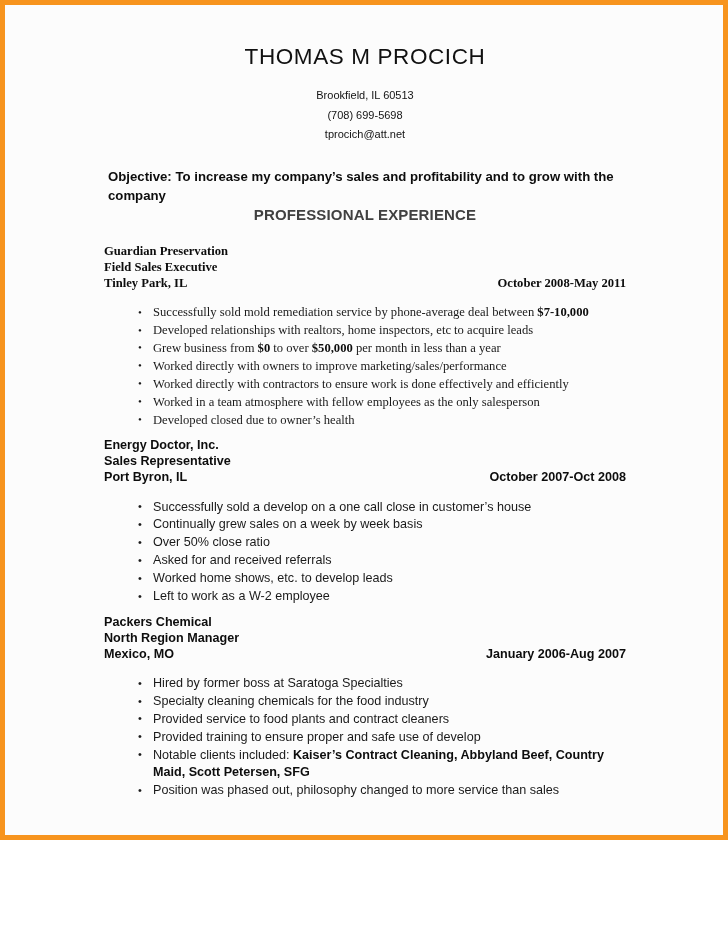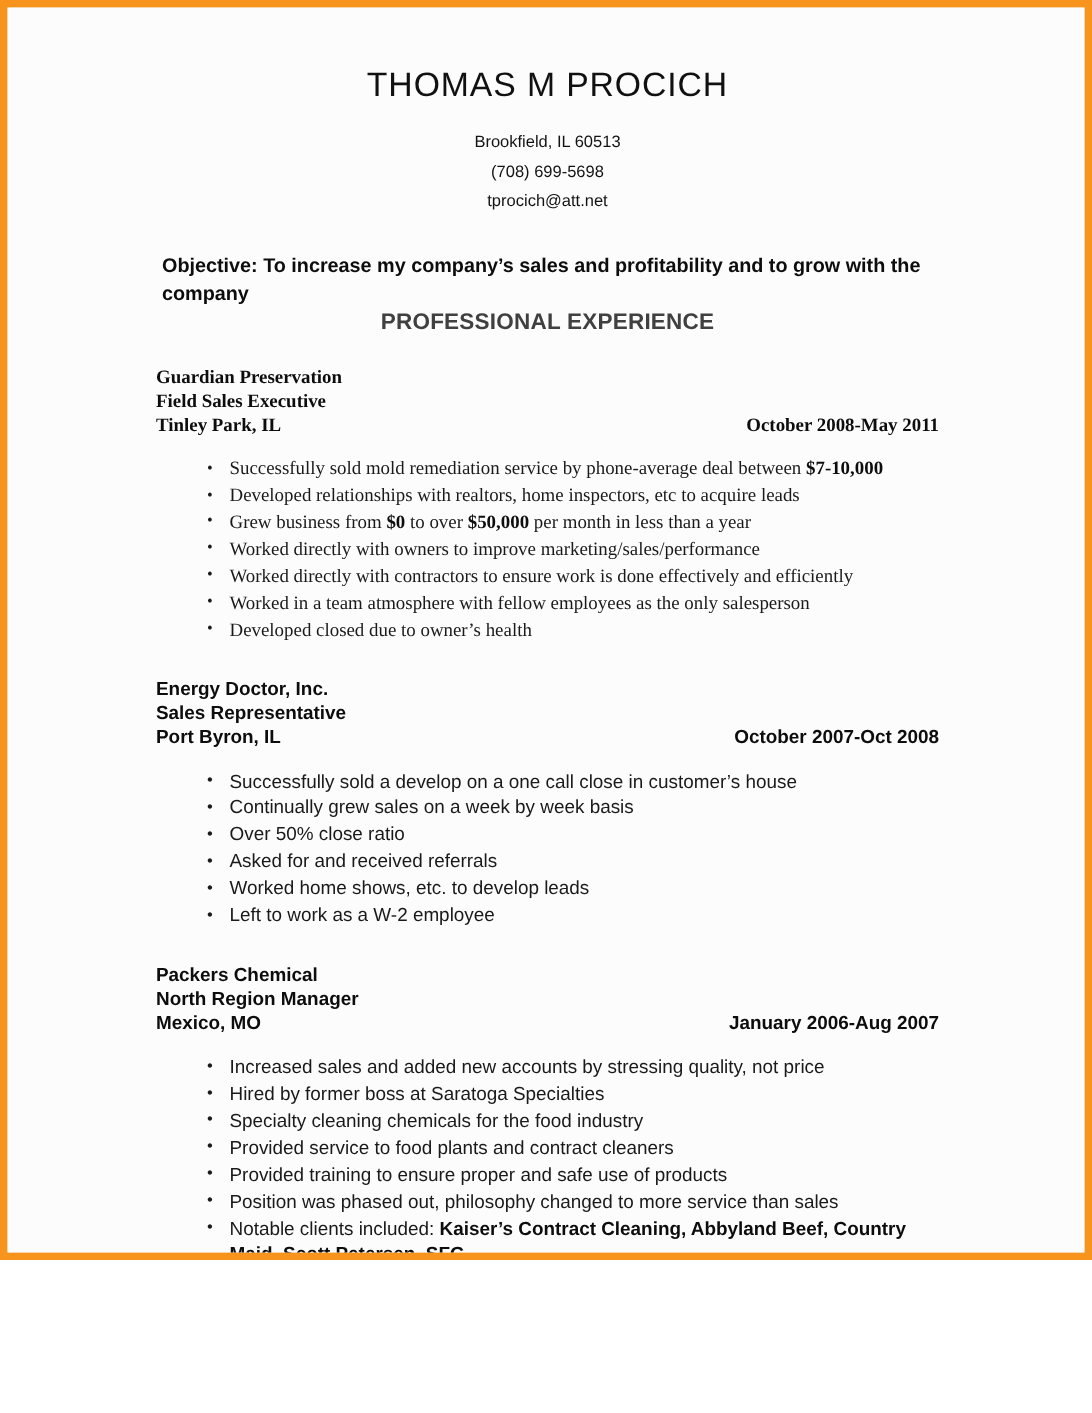--- a/index.html
+++ b/index.html
@@ -75,7 +75,7 @@
 
   
   .job {
-    margin-top: 22px;
+    margin-top: 8px;
   }
   .job-line {
     font-size: 12.6px;

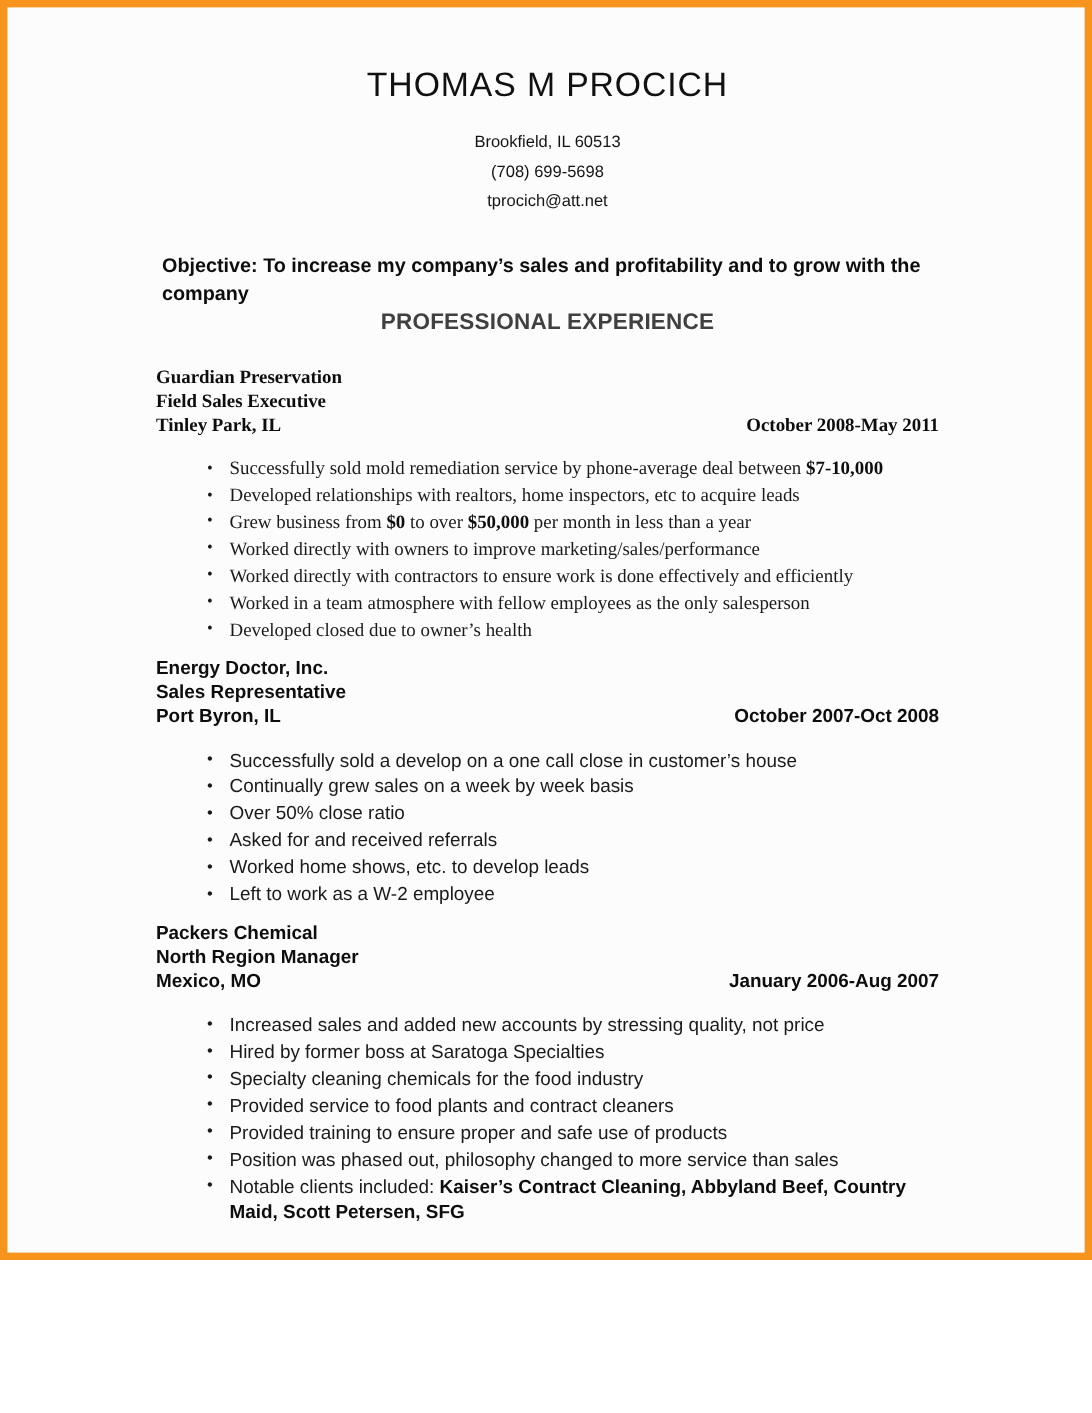--- a/index.html
+++ b/index.html
@@ -180,7 +180,6 @@
               <span class="job-date">January 2006-Aug 2007</span>
             </div>
             <ul class="bullets">
-              <li><span>Increased sales and added new accounts by stressing quality, not price</span></li>
               <li><span>Hired by former boss at Saratoga Specialties</span></li>
               <li><span>Specialty cleaning chemicals for the food industry</span></li>
               <li><span>Provided service to food plants and contract cleaners</span></li>

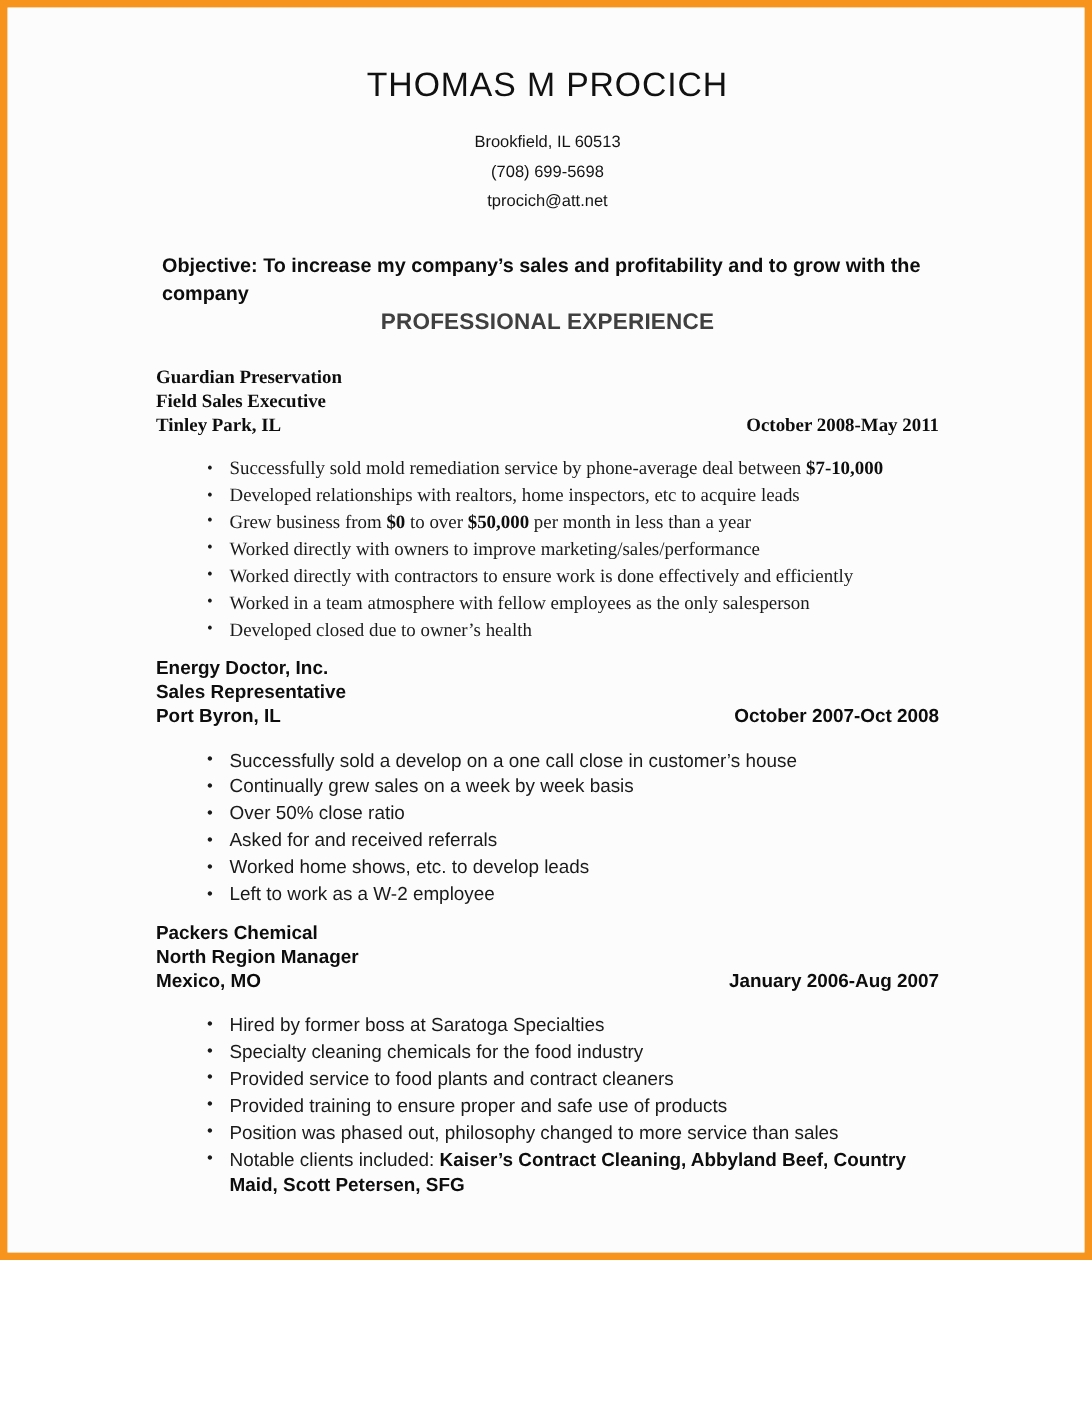--- a/index.html
+++ b/index.html
@@ -183,7 +183,7 @@
               <li><span>Hired by former boss at Saratoga Specialties</span></li>
               <li><span>Specialty cleaning chemicals for the food industry</span></li>
               <li><span>Provided service to food plants and contract cleaners</span></li>
-              <li><span>Provided training to ensure proper and safe use of products</span></li>
+              <li><span>Provided training to ensure proper and safe use of develop</span></li>
               <li><span>Position was phased out, philosophy changed to more service than sales</span></li>
               <li><span>Notable clients included:  </span><b>Kaiser’s Contract Cleaning, Abbyland Beef, Country Maid, Scott Petersen, SFG</b></li>
             </ul>

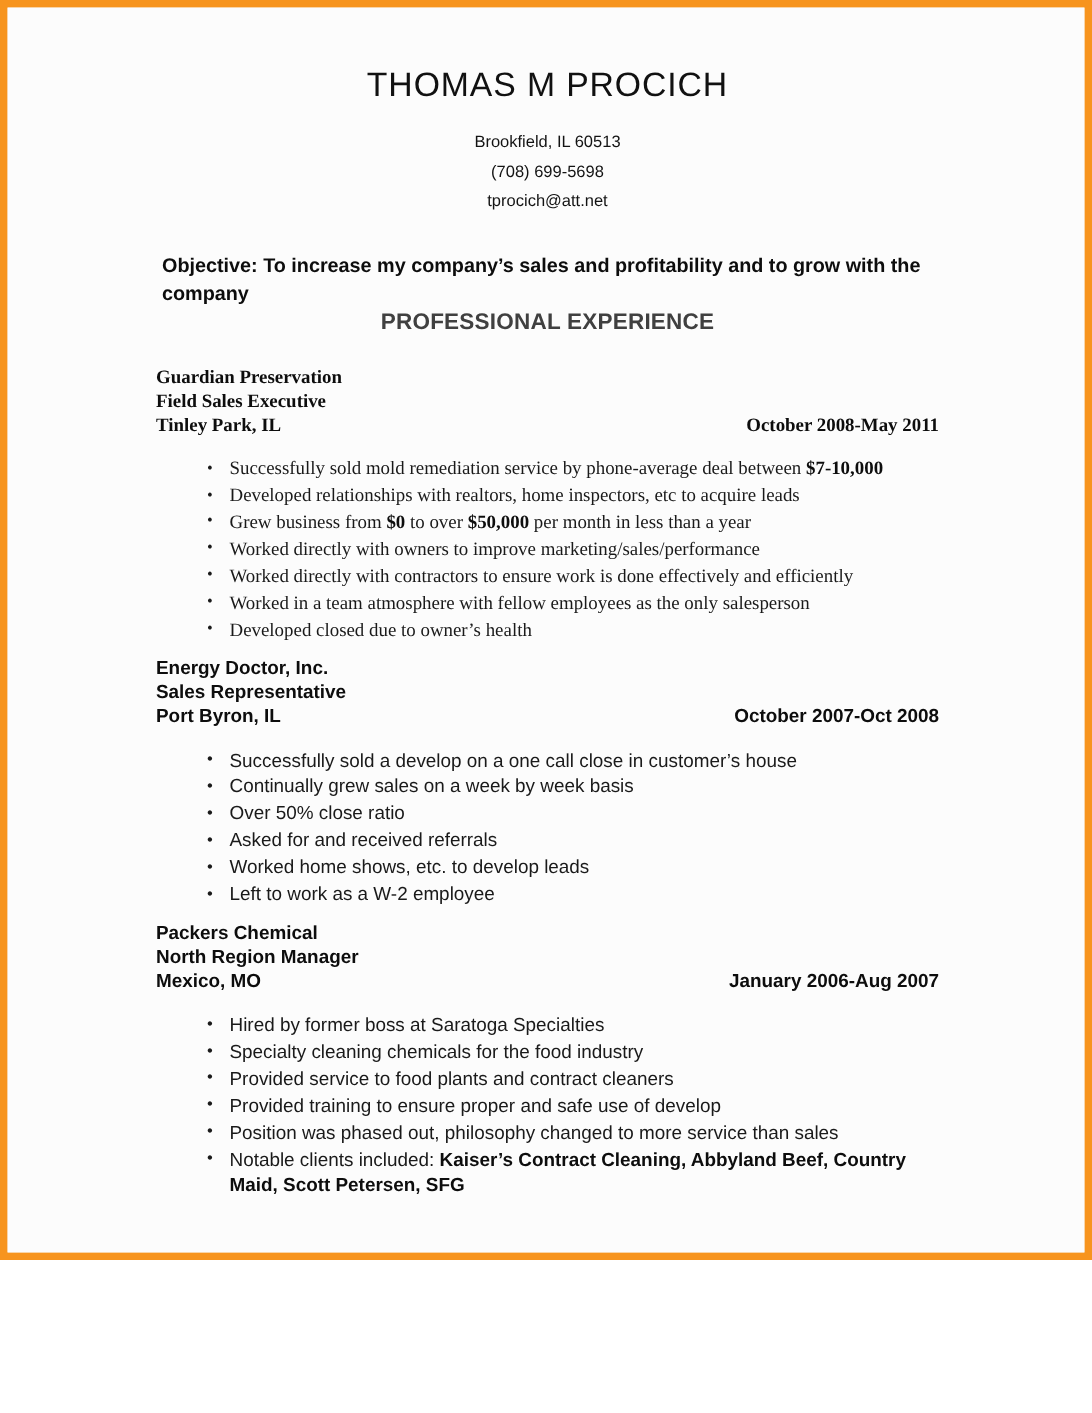--- a/index.html
+++ b/index.html
@@ -184,8 +184,8 @@
               <li><span>Specialty cleaning chemicals for the food industry</span></li>
               <li><span>Provided service to food plants and contract cleaners</span></li>
               <li><span>Provided training to ensure proper and safe use of develop</span></li>
+              <li><span>Notable clients included:  </span><b>Kaiser’s Contract Cleaning, Abbyland Beef, Country Maid, Scott Petersen, SFG</b></li>
               <li><span>Position was phased out, philosophy changed to more service than sales</span></li>
-              <li><span>Notable clients included:  </span><b>Kaiser’s Contract Cleaning, Abbyland Beef, Country Maid, Scott Petersen, SFG</b></li>
             </ul>
           </div>
         </div>

